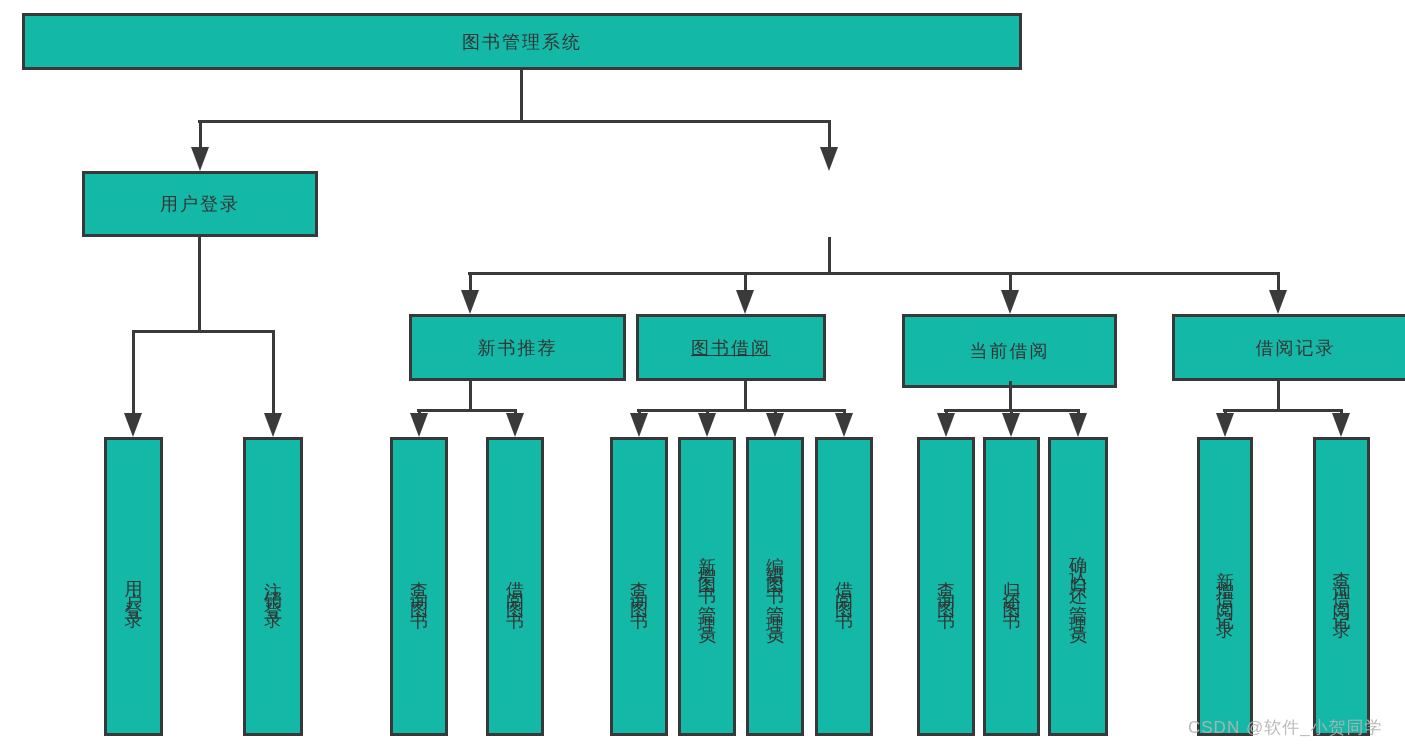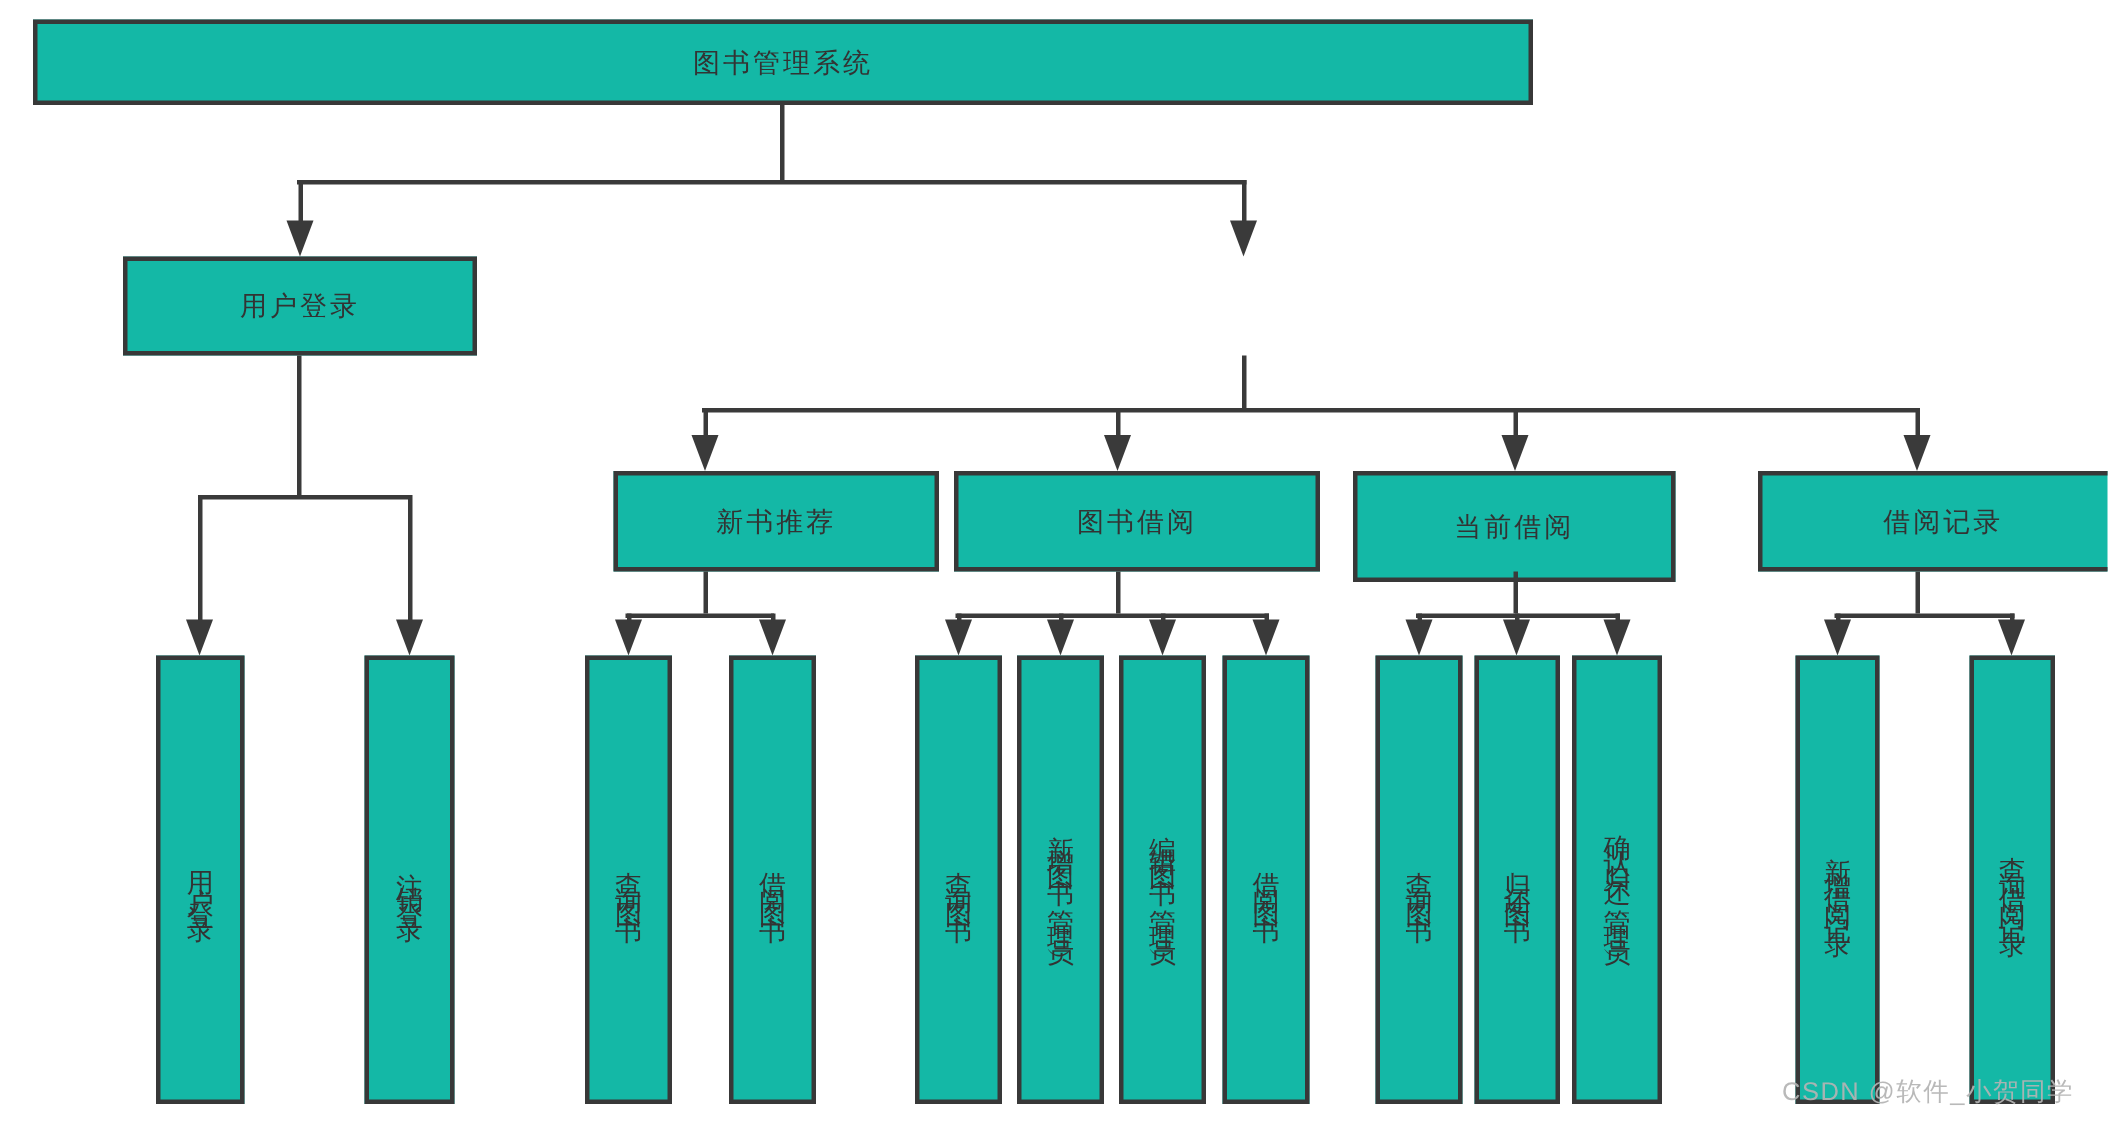--- a/index.html
+++ b/index.html
@@ -36,7 +36,7 @@
   #l2a     {left:82px;  top:171px; width:236px; height:66px;}
   #l2b     {left:712px; top:171px; width:233px; height:66px;}
   #l3a     {left:362px; top:314px; width:217px; height:67px;margin-left:47px;}
-  #l3b     {left:636px; top:314px; width:244px; height:67px;}
+  #l3b     {left:636px; top:314px; width:190px; height:67px;text-decoration:underline;}
   #l3c     {left:902px; top:314px; width:215px; height:74px;}
   #l3d     {left:1172px;top:314px; width:247px; height:67px;}
   #leafA1  {left:104px; top:437px; width:59px;  height:299px;}

